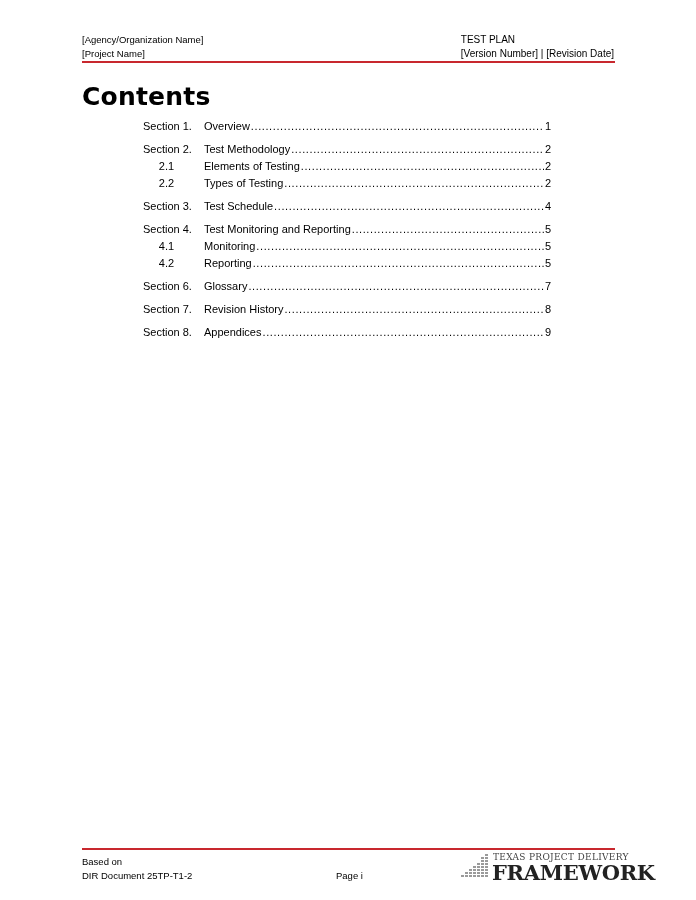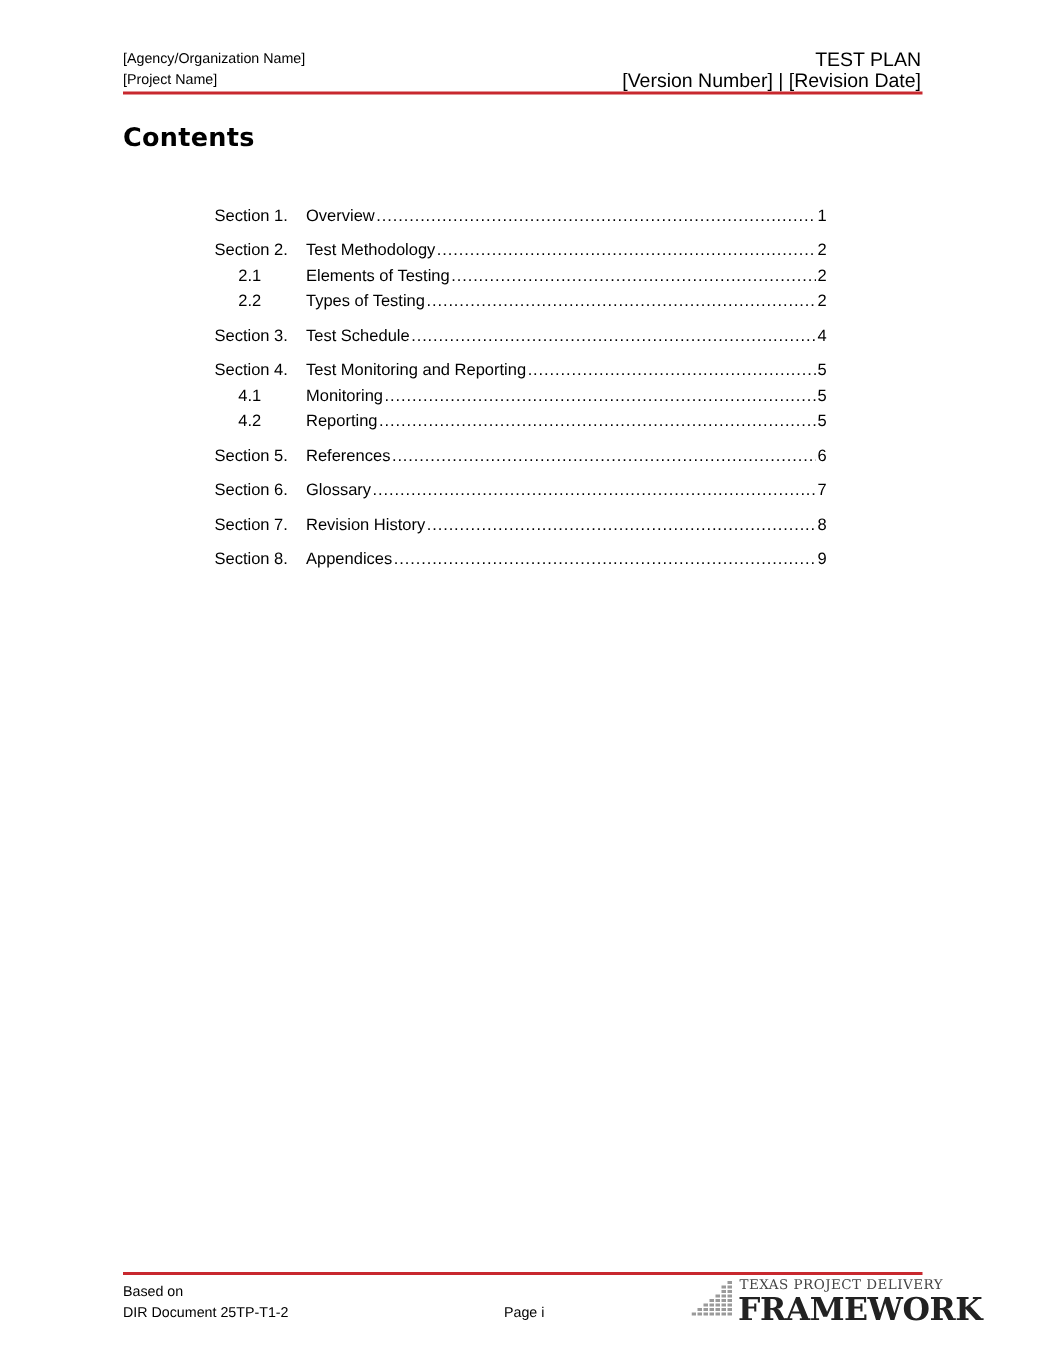--- a/index.html
+++ b/index.html
@@ -6,7 +6,7 @@
   body { width:696px; height:900px; position:relative; overflow:hidden;
          font-family:"Liberation Sans", sans-serif; color:#000; }
   .hdr-left { position:absolute; left:82px; top:33px; font-size:9.5px; line-height:14px; }
-  .hdr-right { position:absolute; right:82px; top:33px; font-size:13px; line-height:14px; text-align:right; }
+  .hdr-right { position:absolute; right:82px; top:33px; font-size:10px; line-height:14px; }
   .rule { position:absolute; left:82px; width:533px; height:2px; background:#c8282e; }
   .title { position:absolute; left:82px; top:82px; font-size:17px; font-weight:bold;
            font-family:"DejaVu Sans", sans-serif; letter-spacing:0.2px; }

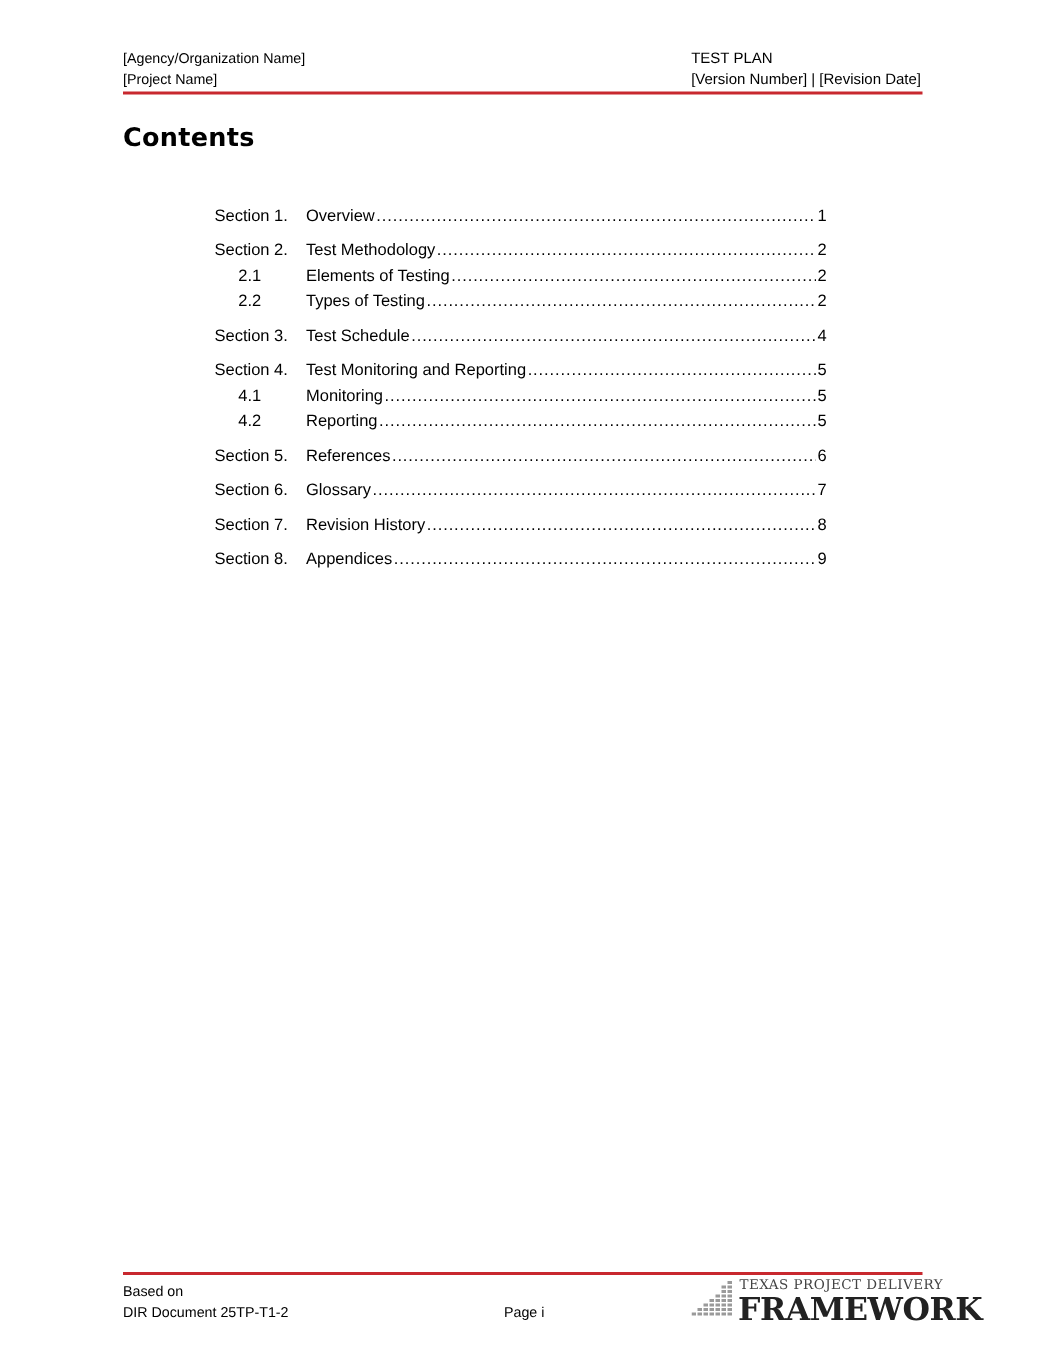--- a/index.html
+++ b/index.html
@@ -8,7 +8,7 @@
   .hdr-left { position:absolute; left:82px; top:33px; font-size:9.5px; line-height:14px; }
   .hdr-right { position:absolute; right:82px; top:33px; font-size:10px; line-height:14px; }
   .rule { position:absolute; left:82px; width:533px; height:2px; background:#c8282e; }
-  .title { position:absolute; left:82px; top:82px; font-size:17px; font-weight:bold;
+  .title { position:absolute; left:82px; top:82px; font-size:25px; font-weight:bold;
            font-family:"DejaVu Sans", sans-serif; letter-spacing:0.2px; }
   .toc { position:absolute; left:143px; top:118px; width:408px; font-size:11px; }
   .toc-row { display:flex; align-items:baseline; height:17px; line-height:17px; white-space:nowrap; }

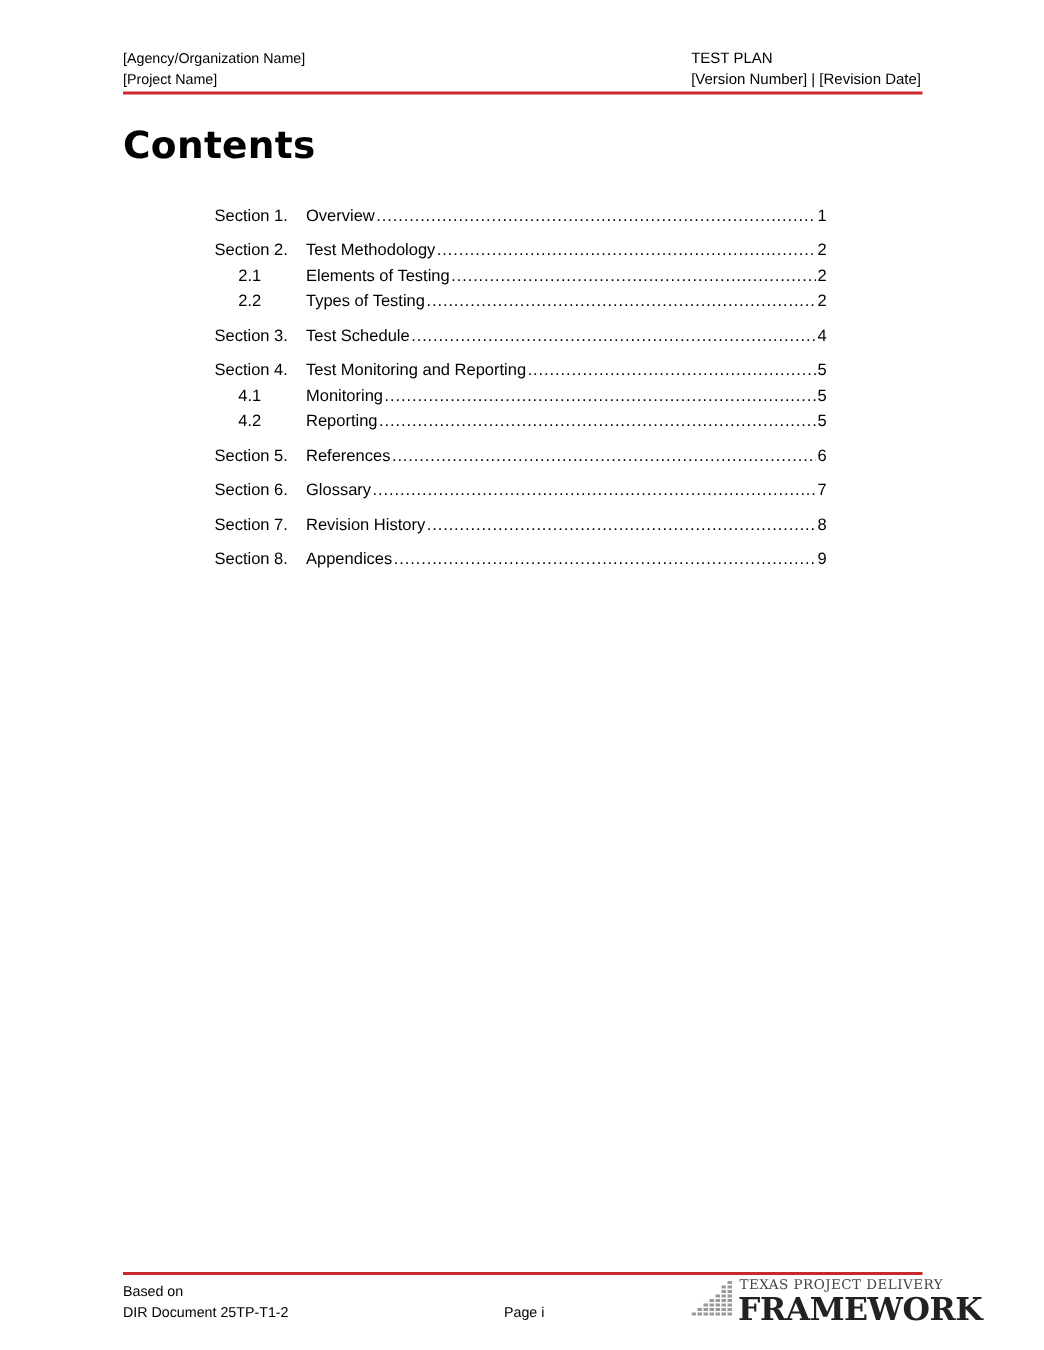--- a/index.html
+++ b/index.html
@@ -13,7 +13,7 @@
   .toc { position:absolute; left:143px; top:118px; width:408px; font-size:11px; }
   .toc-row { display:flex; align-items:baseline; height:17px; line-height:17px; white-space:nowrap; }
   .toc-row.gap { margin-top:6px; }
-  .num { width:61px; flex:none;margin-top:18px; }
+  .num { width:61px; flex:none; }
   .num.sub { text-align:center; width:47px; padding-right:14px; }
   .lbl { flex:none; }
   .dots { flex:1; overflow:hidden; margin:0 1px; }

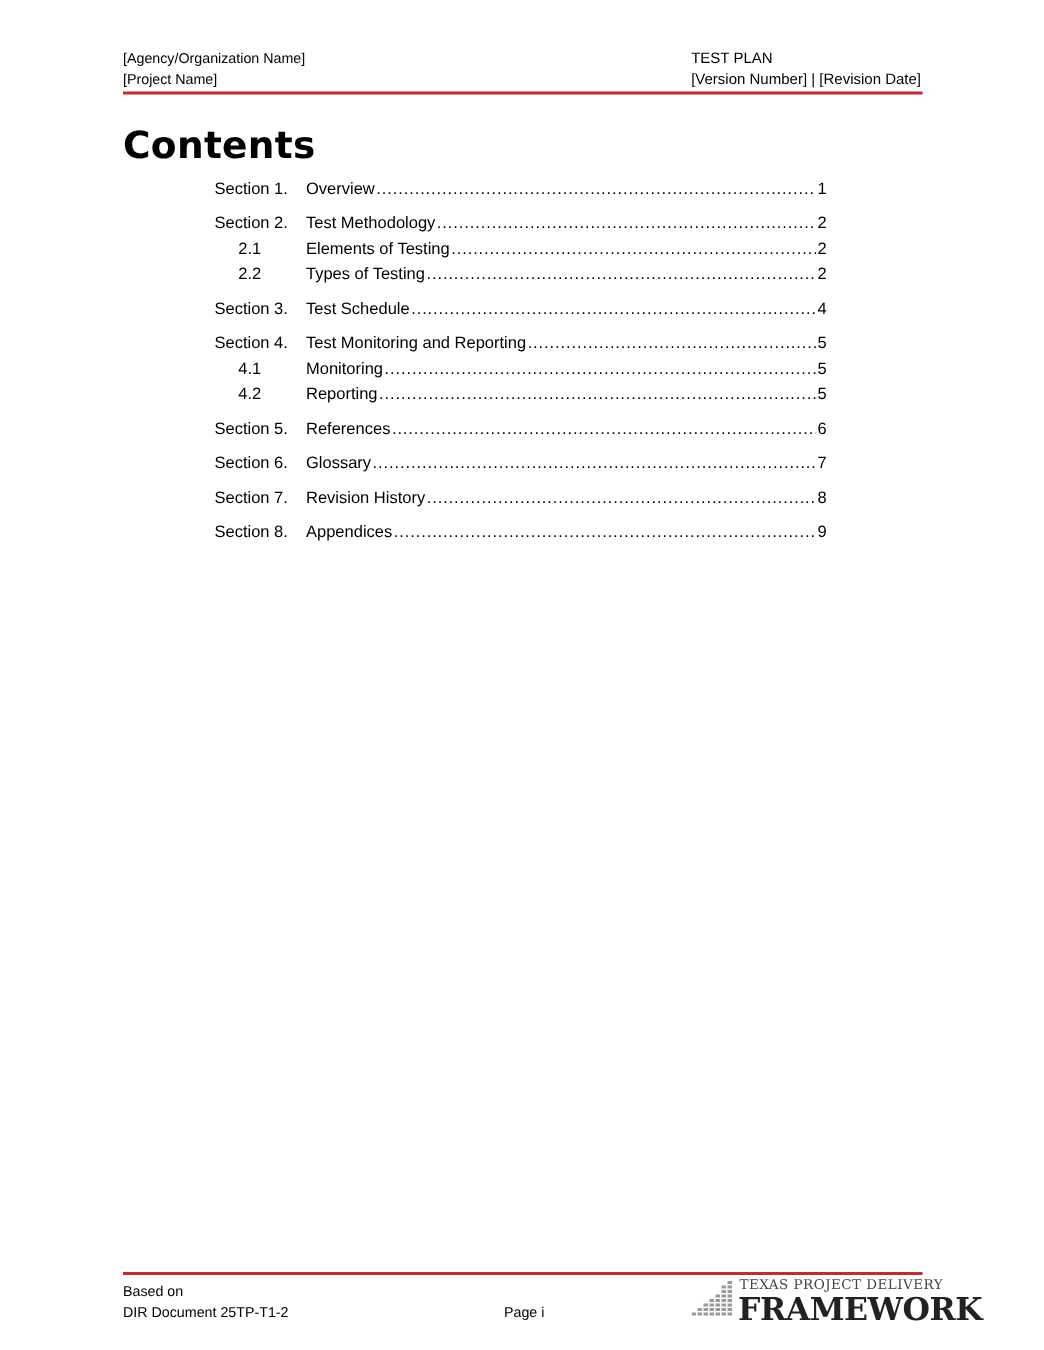--- a/index.html
+++ b/index.html
@@ -93,12 +93,6 @@
     <span class="pg">5</span>
   </div>
   <div class="toc-row gap">
-    <span class="num">Section 5.</span>
-    <span class="lbl">References</span>
-    <span class="dots"></span>
-    <span class="pg">6</span>
-  </div>
-  <div class="toc-row gap">
     <span class="num">Section 6.</span>
     <span class="lbl">Glossary</span>
     <span class="dots"></span>

